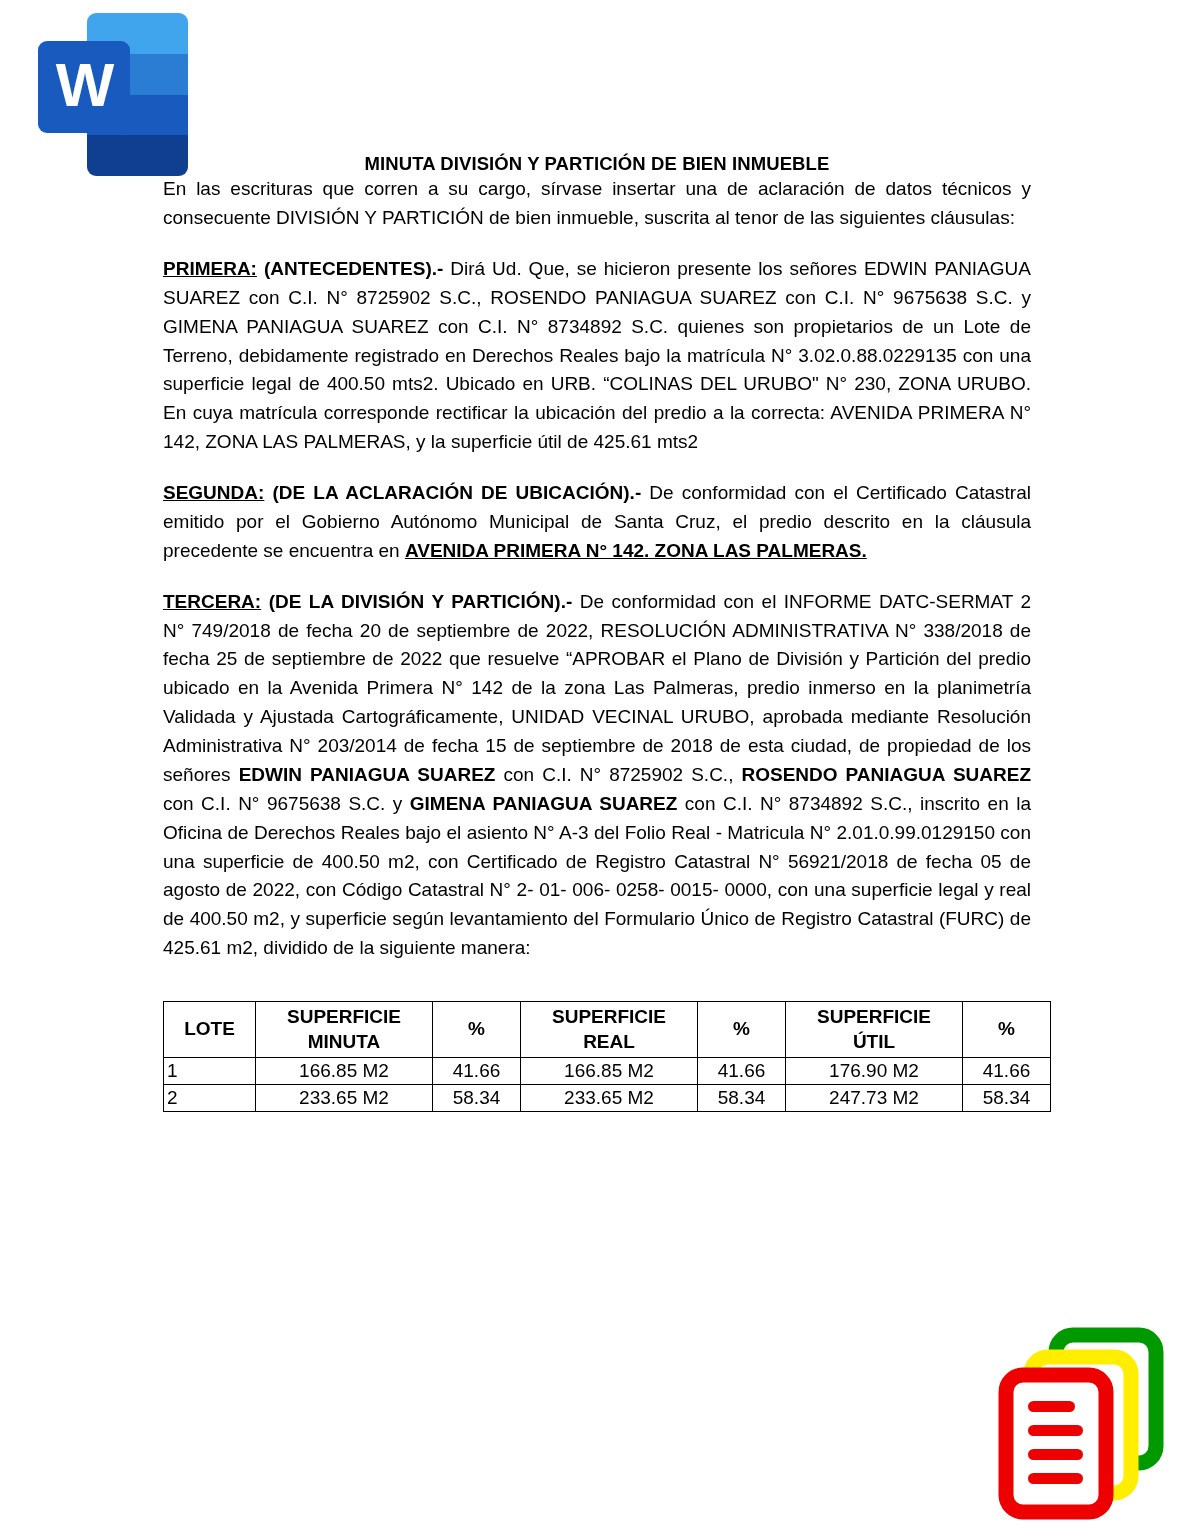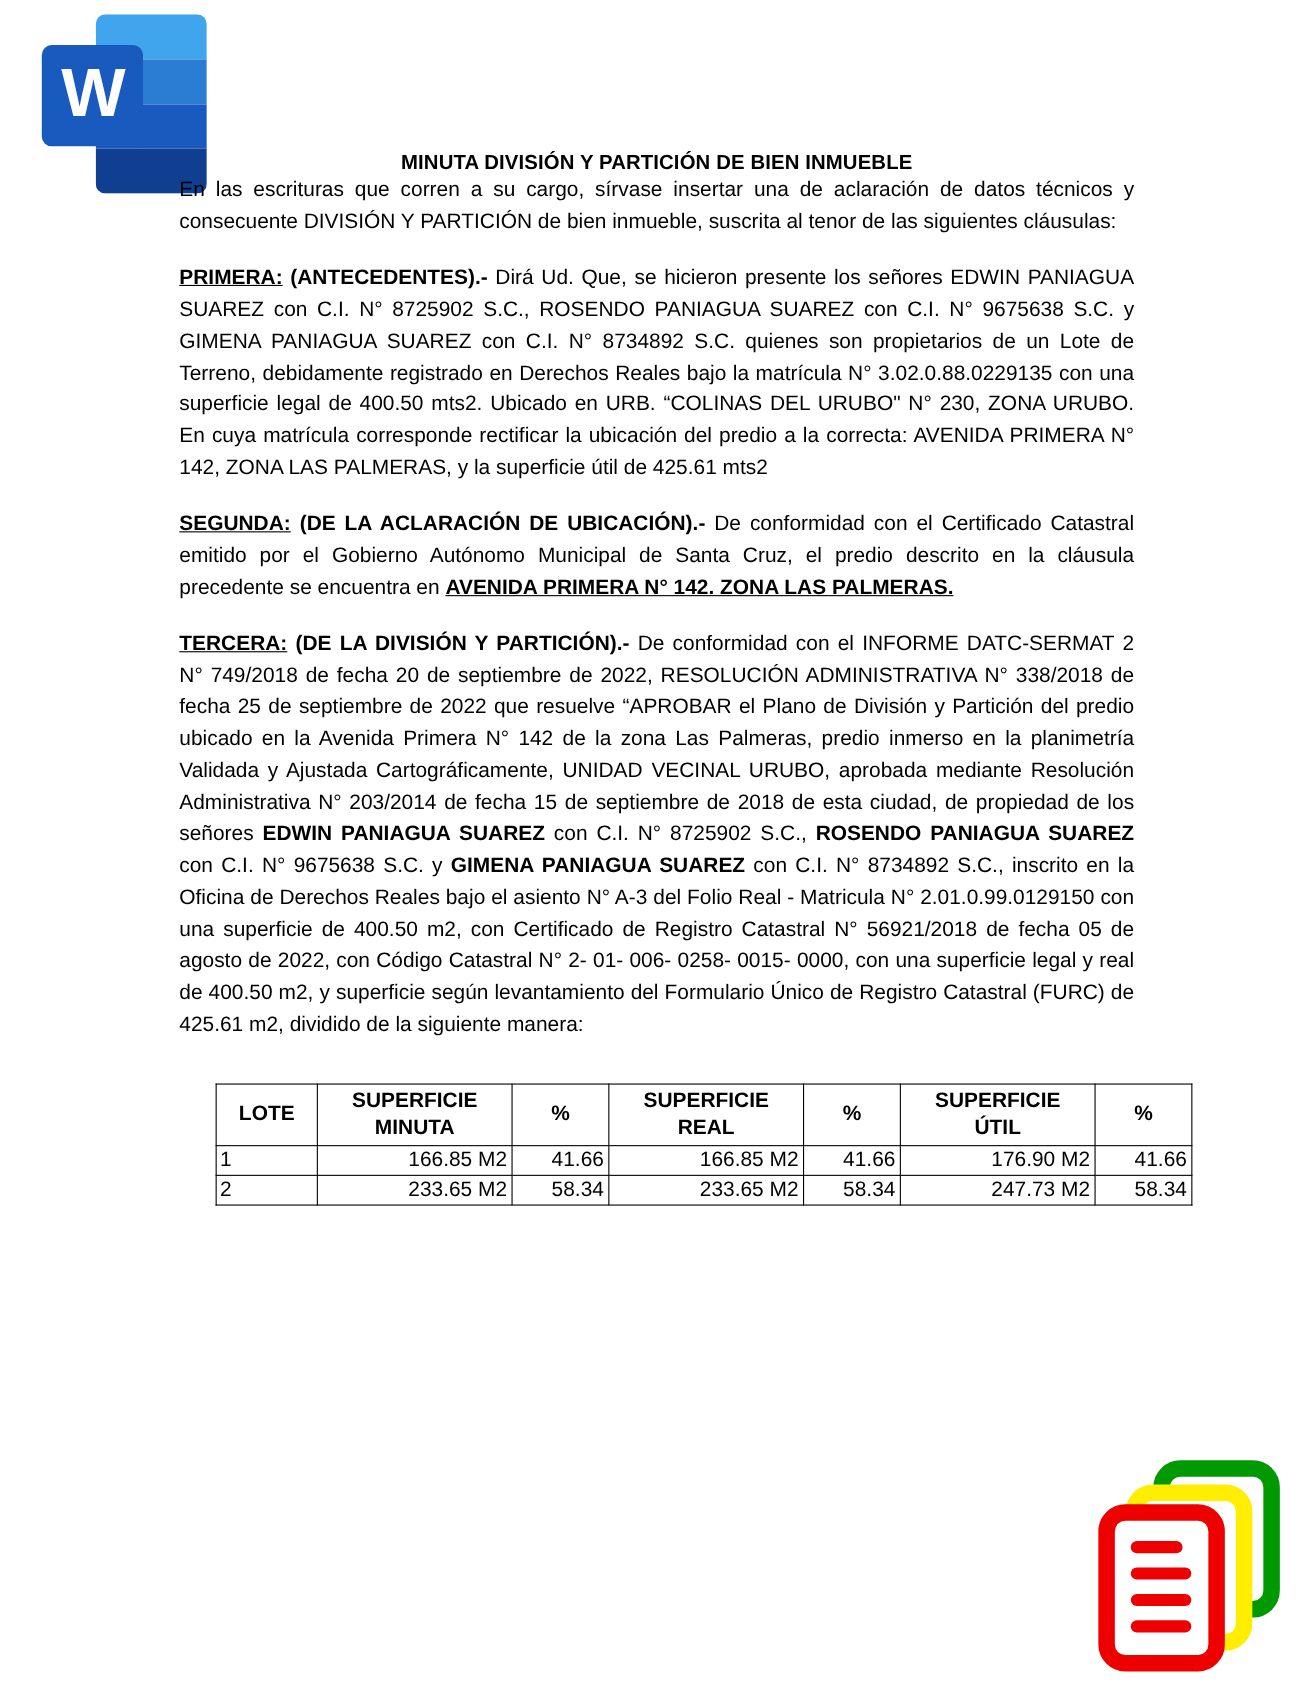--- a/index.html
+++ b/index.html
@@ -68,7 +68,7 @@
   .doc {
     position: absolute;
     left: 163px;
-    top: 0;
+    top: 16px;
     width: 868px;
   }
   .doc-title {

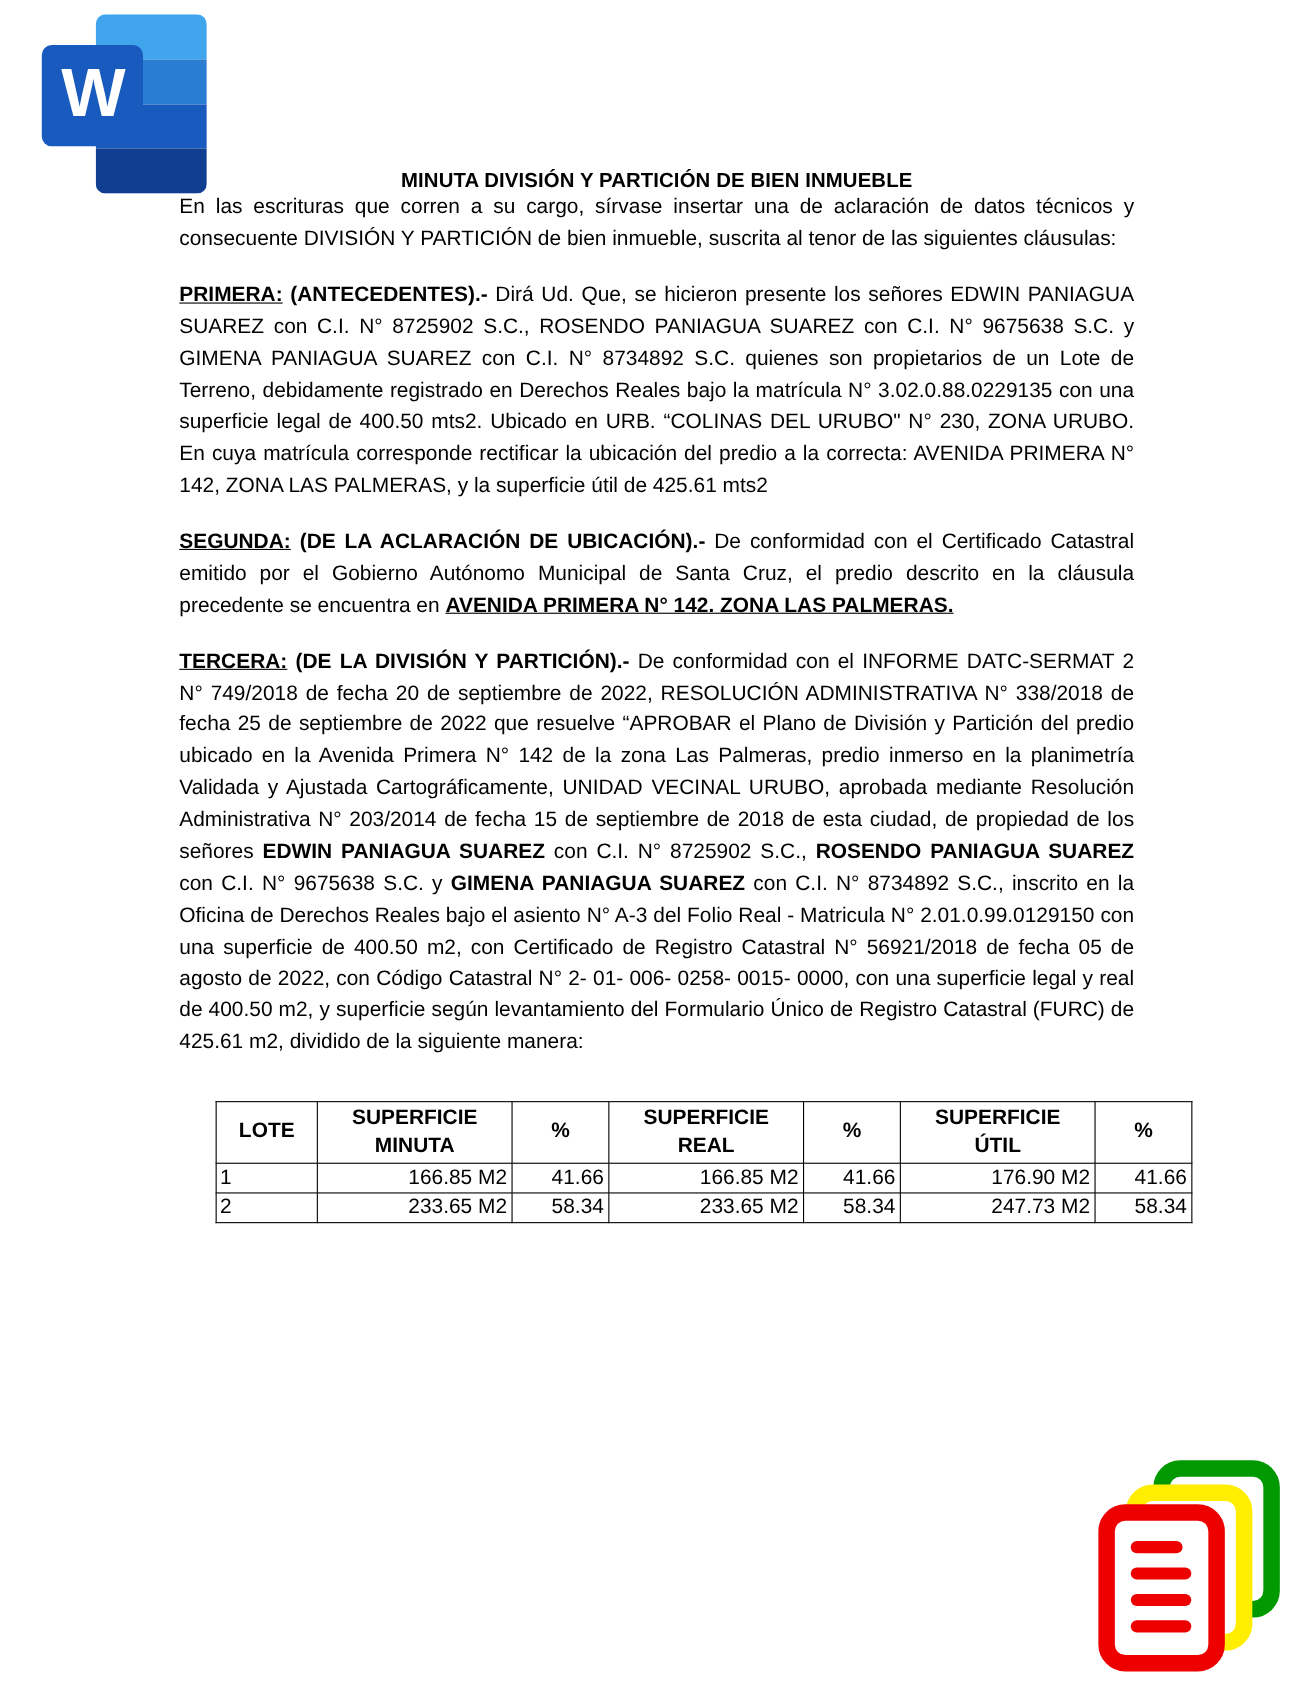--- a/index.html
+++ b/index.html
@@ -103,7 +103,6 @@
     width: 868px;
     font-size: 19px;
     table-layout: fixed;
-    margin-left: 33px;
   }
   .lote-table th, .lote-table td {
     border: 1px solid #000000;

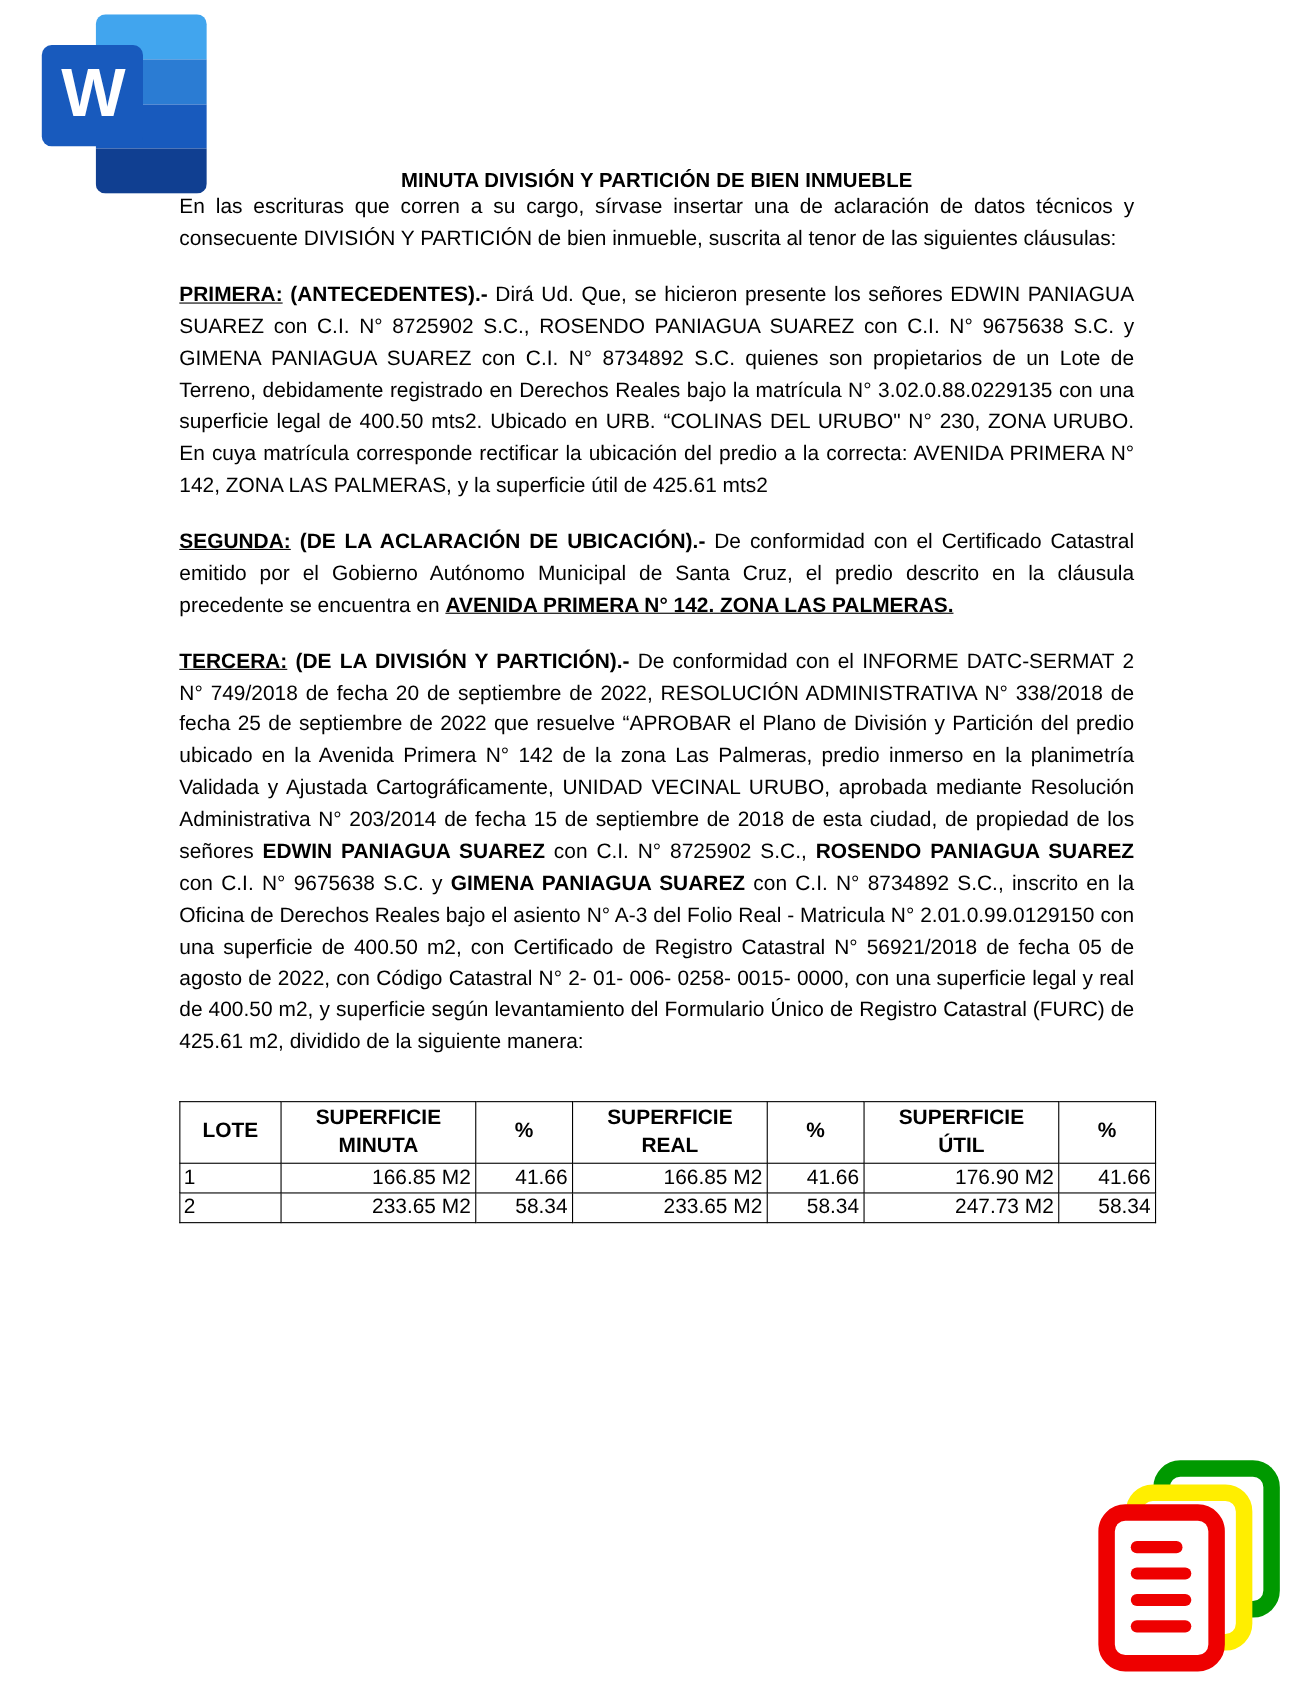--- a/index.html
+++ b/index.html
@@ -116,7 +116,7 @@
     padding-bottom: 3px;
   }
   .lote-table td {
-    text-align: right;
+    text-align: center;
     line-height: 1.25;
     padding-top: 1px;
     padding-bottom: 1px;

